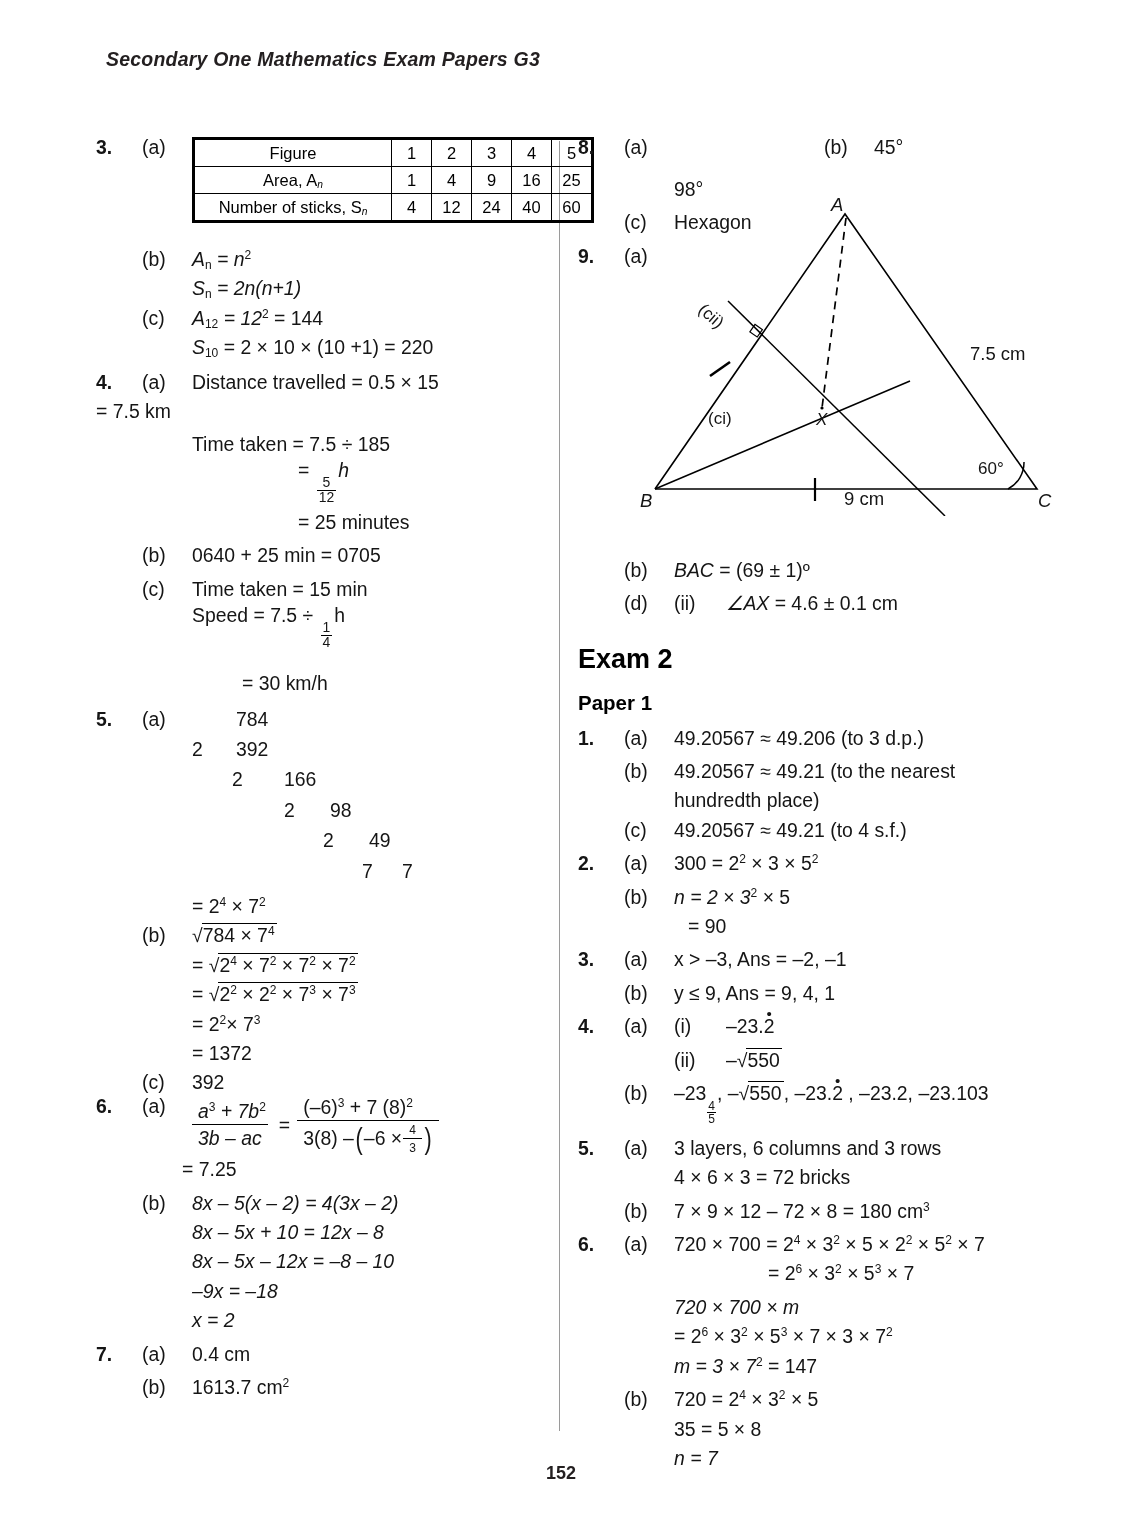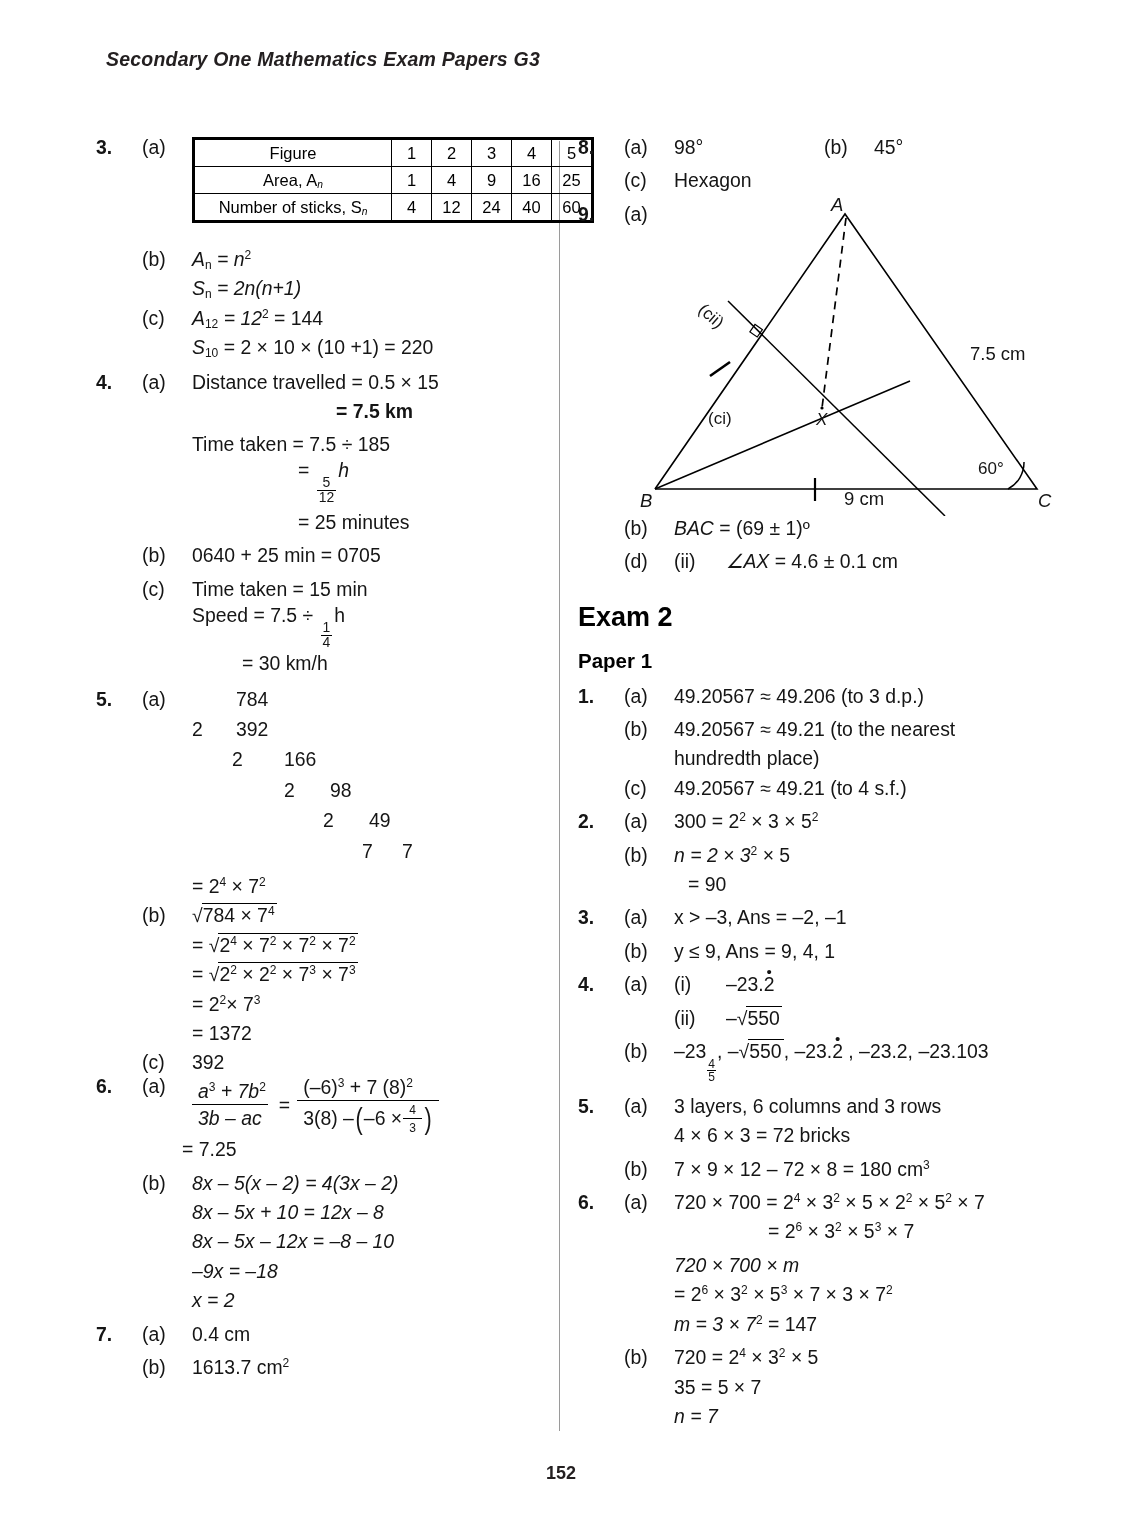--- a/index.html
+++ b/index.html
@@ -369,7 +369,7 @@
     <div class="row">
       <span class="qn">8.</span>
       <span class="pt">(a)</span>
-      <span style="width:150px;">98°</span>
+      <span style="width:150px;margin-top:42px;">98°</span>
       <span class="pt">(b)</span>
       <span>45°</span>
     </div>

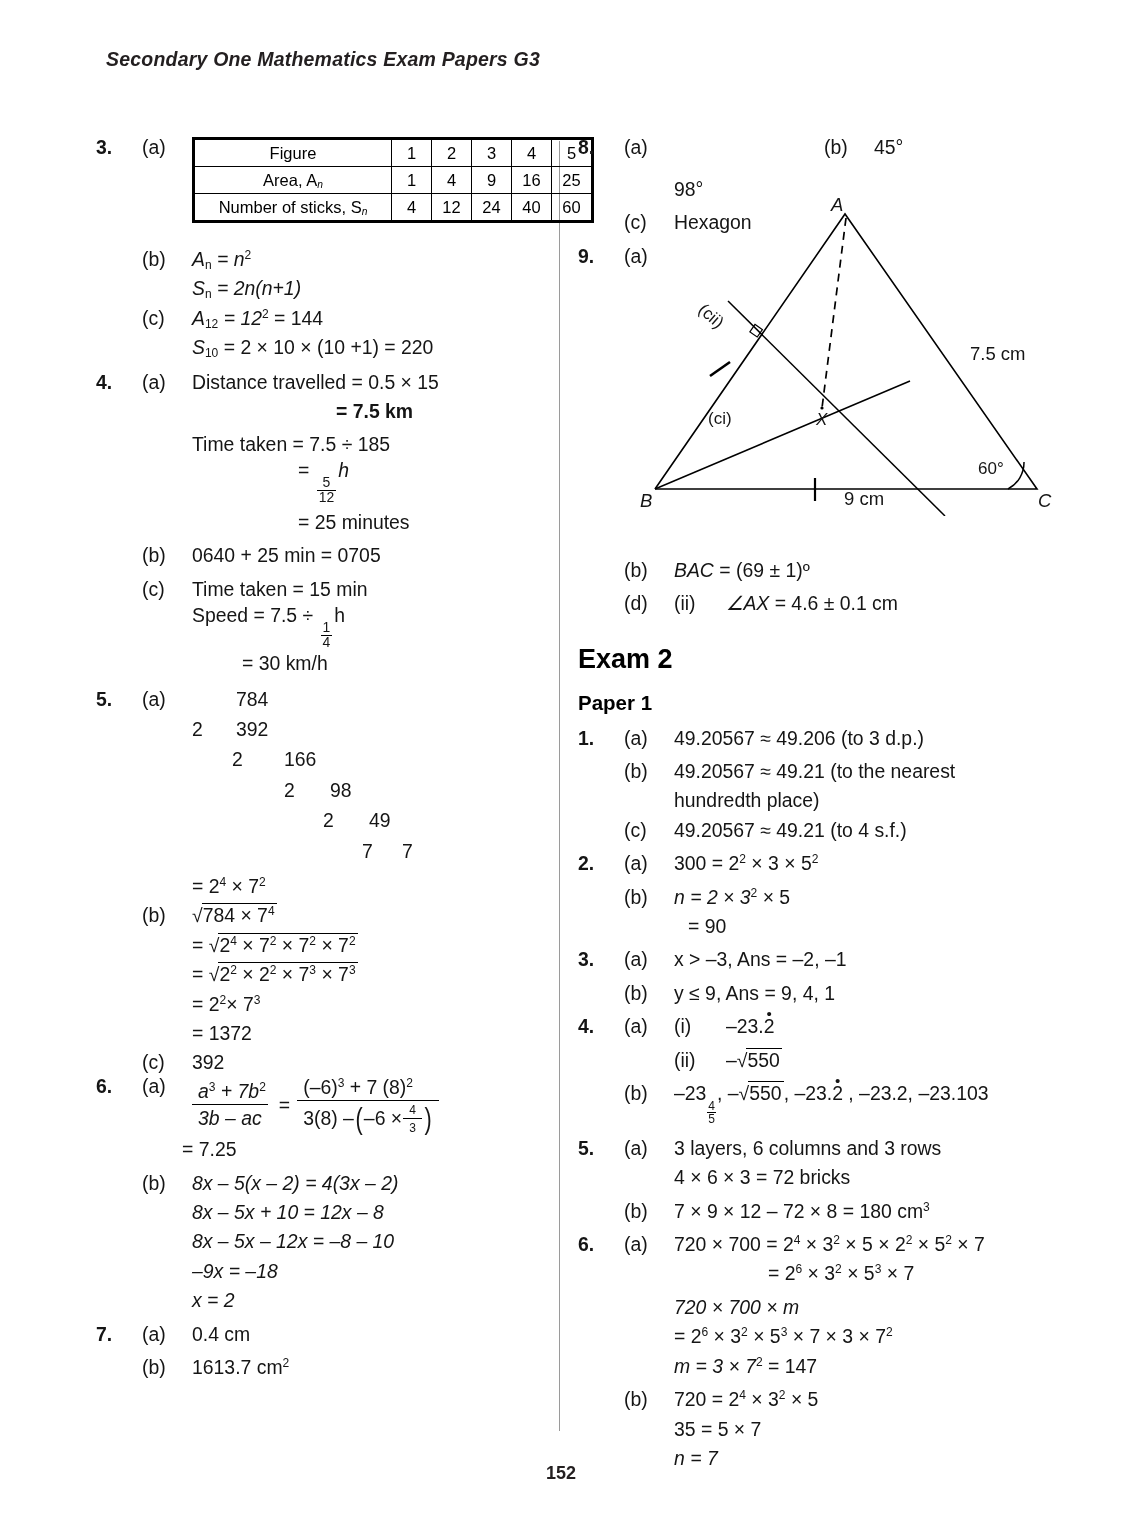--- a/index.html
+++ b/index.html
@@ -147,7 +147,7 @@
       <span class="bd">Distance travelled = 0.5 × 15</span>
     </div>
     <div class="row g2">
-      <span style="margin-left:240px;font-weight:bold;">= 7.5 km</span>
+      <span style="">= 7.5 km</span>
     </div>
     <div class="row g">
       <span class="qn"></span>

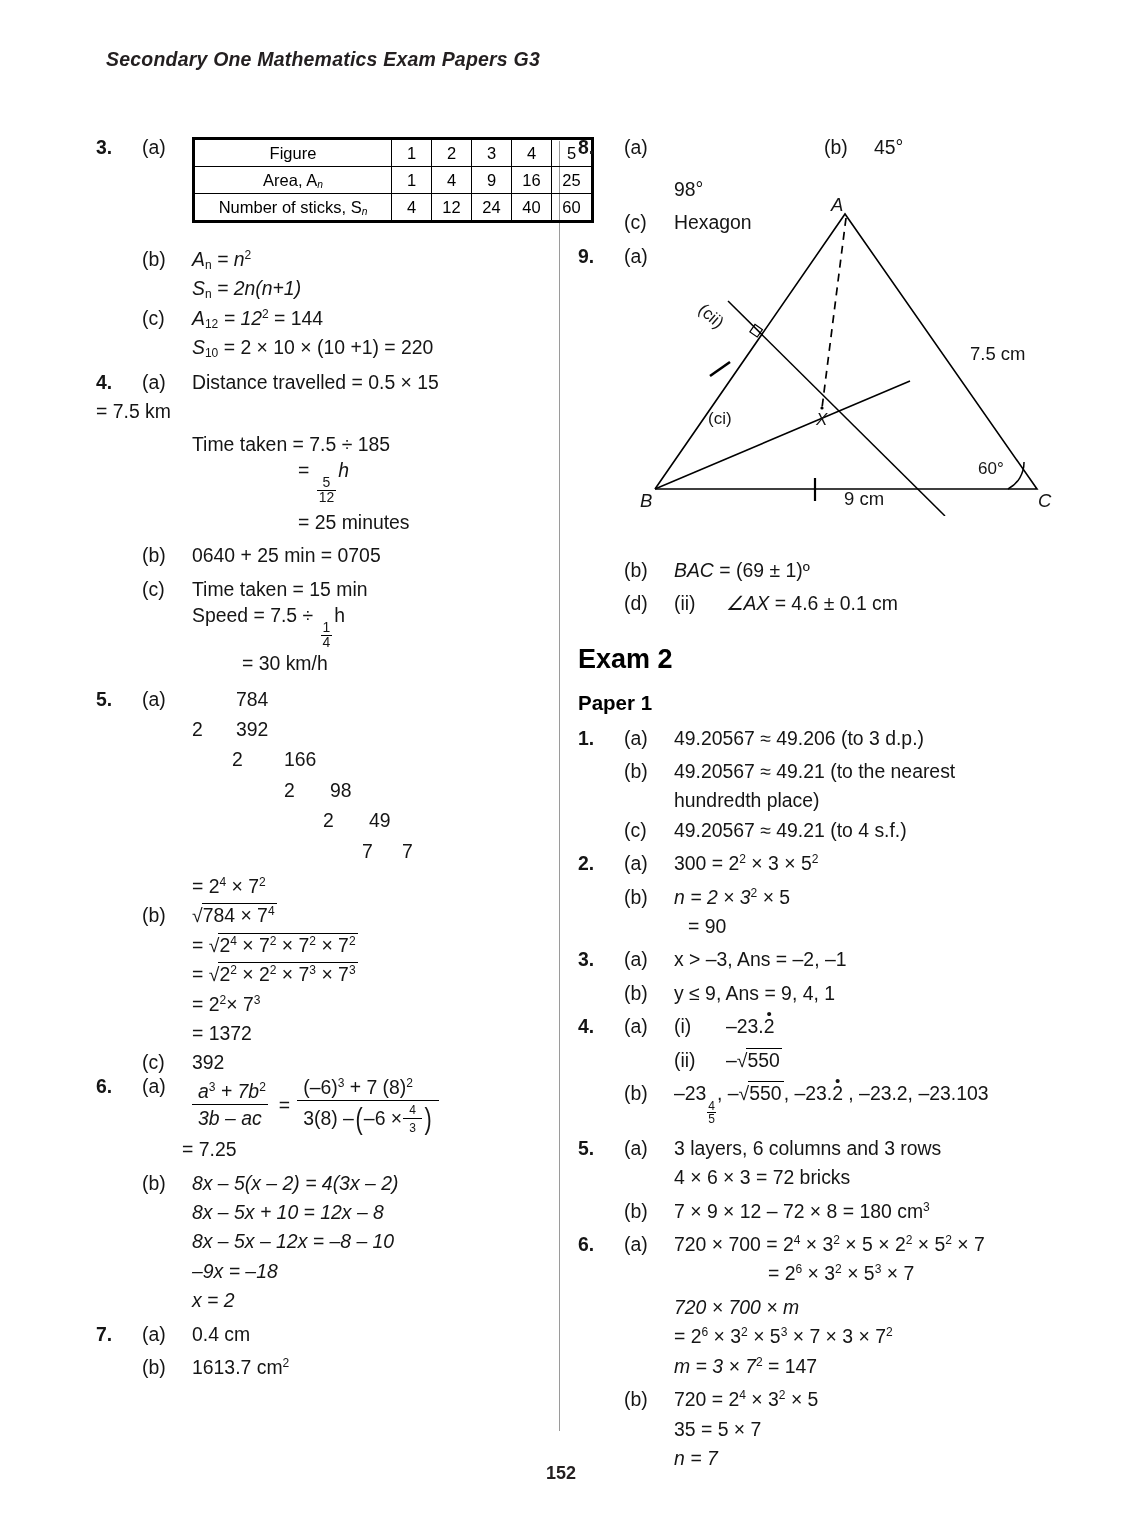--- a/index.html
+++ b/index.html
@@ -187,7 +187,7 @@
         </span><span>h</span>
       </span>
     </div>
-    <div class="row" style="margin-top:4px;">
+    <div class="row" style="margin-top:24px;">
       <span style="margin-left:146px;">= 30 km/h</span>
     </div>
 

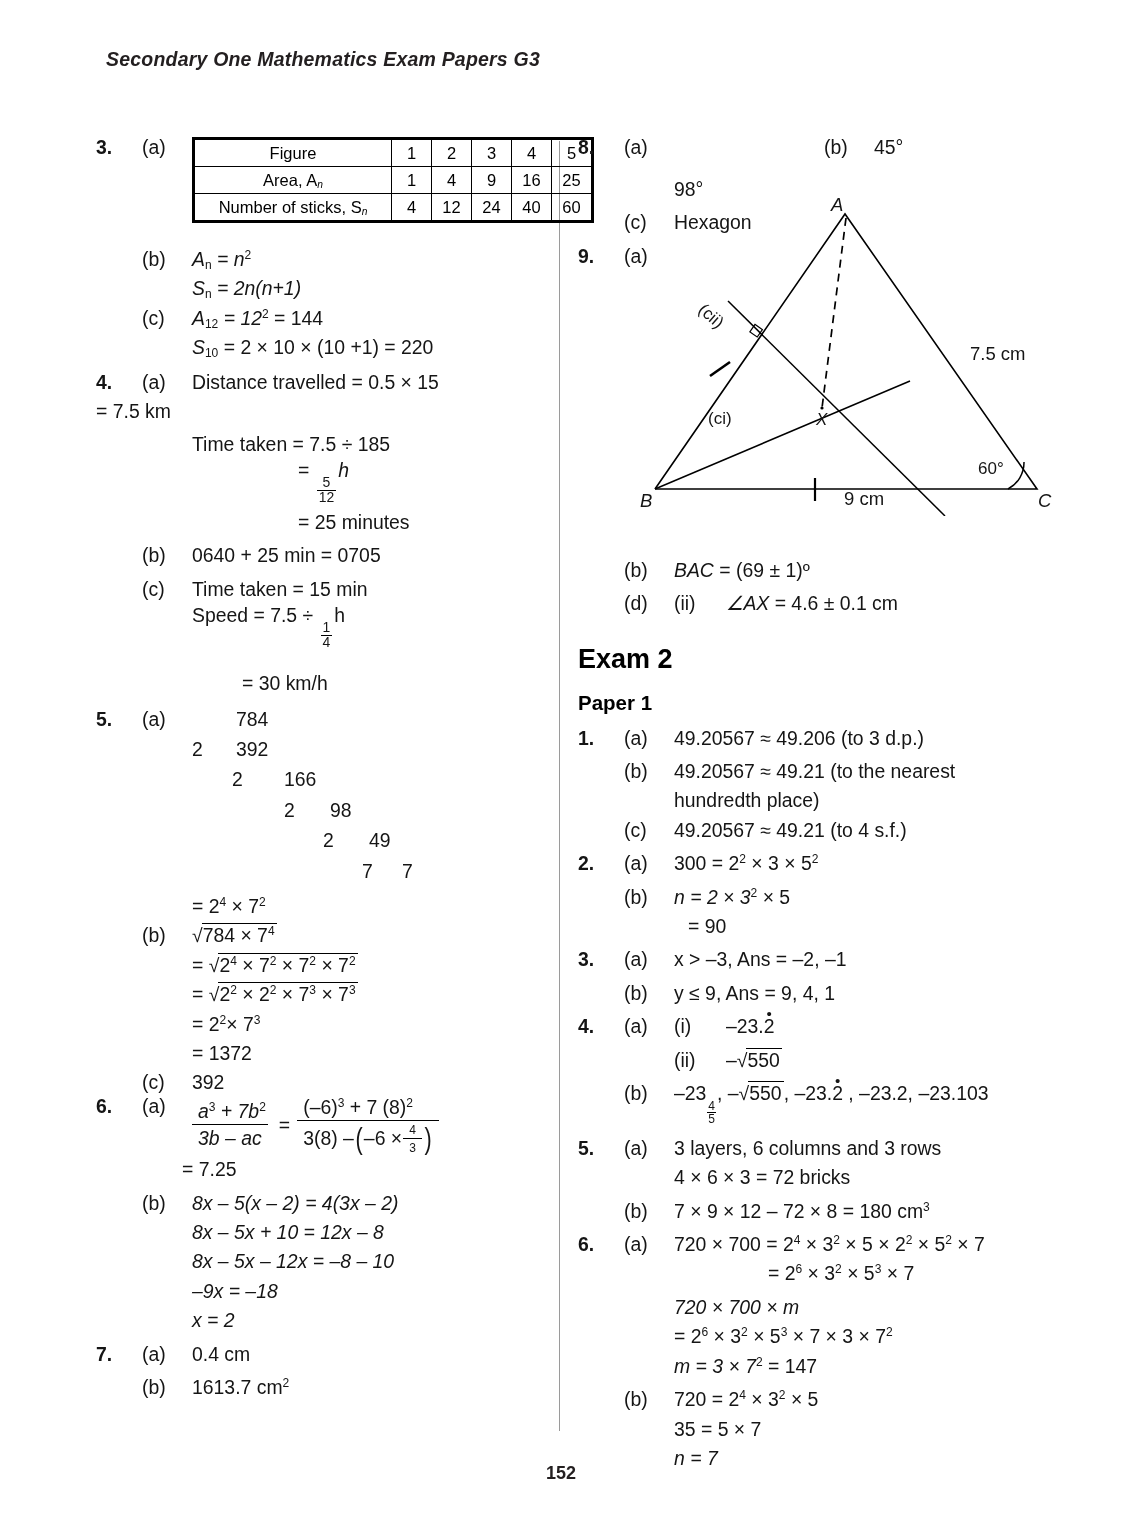--- a/index.html
+++ b/index.html
@@ -513,7 +513,7 @@
     <div class="row g2">
       <span class="qn"></span>
         <span class="pt"></span>
-      <span class="bd">35 = 5 × 7</span>
+      <span class="bd">35 = 5 × 8</span>
     </div>
     <div class="row g2">
       <span class="qn"></span>

